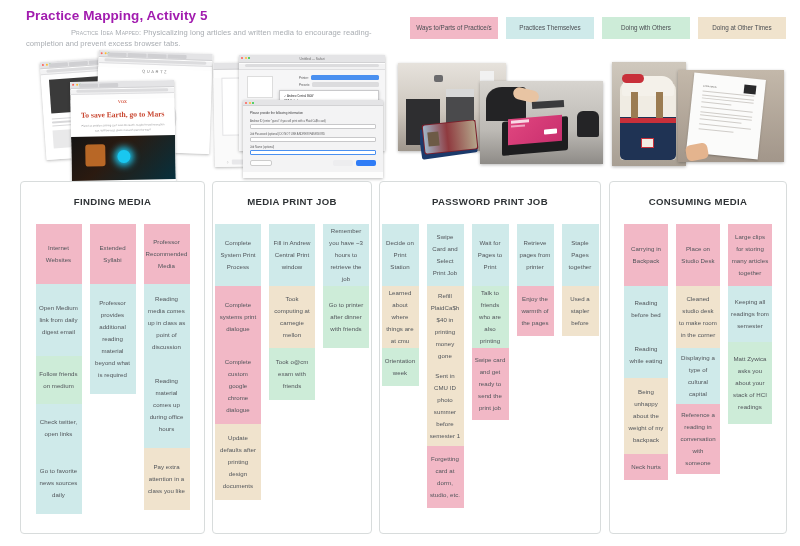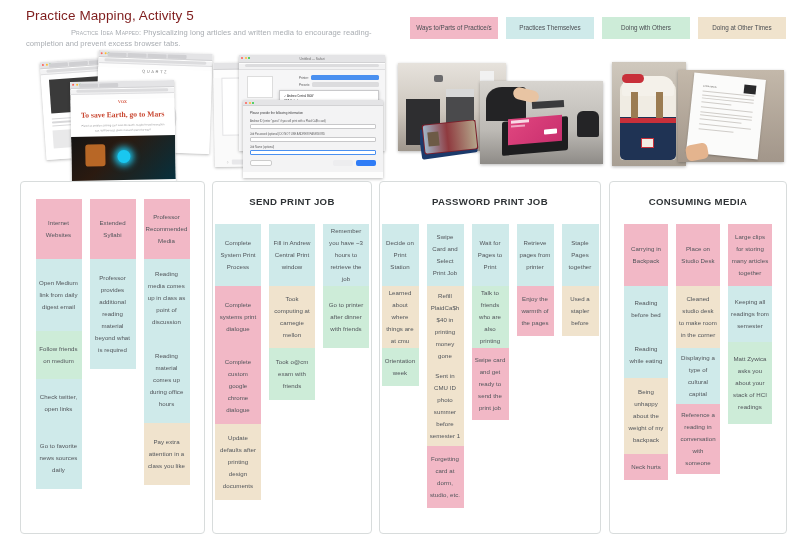--- a/index.html
+++ b/index.html
@@ -14,7 +14,7 @@
   
   .hdr { position: absolute; left: 26px; top: 8px; width: 380px; }
   .hdr-title {
-    font-size: 13.5px; font-weight: normal; color: #7f1d1d;
+    font-size: 13.5px; font-weight: bold; color: #a21caf;
     letter-spacing: .1px;
   }
   .hdr-sub {

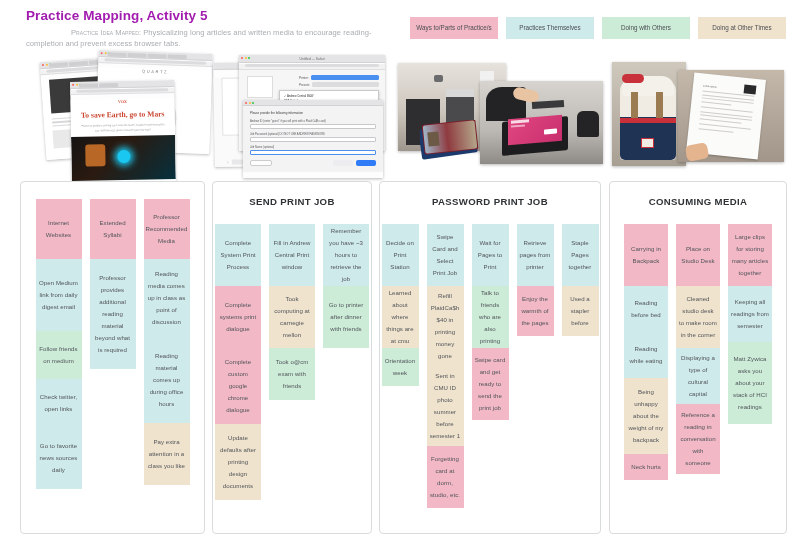--- a/index.html
+++ b/index.html
@@ -301,6 +301,7 @@
 
   <div id="panels">
       <div class="panel" style="left: 20px; top: 181px; width: 185px; height: 353px;">
+        <div class="panel-title">FINDING MEDIA</div>
         <div class="cols">
           <div class="col" style="width: 46px;">
             <div class="note" style="background: rgb(242, 184, 198); height: 60px;">Internet Websites</div>

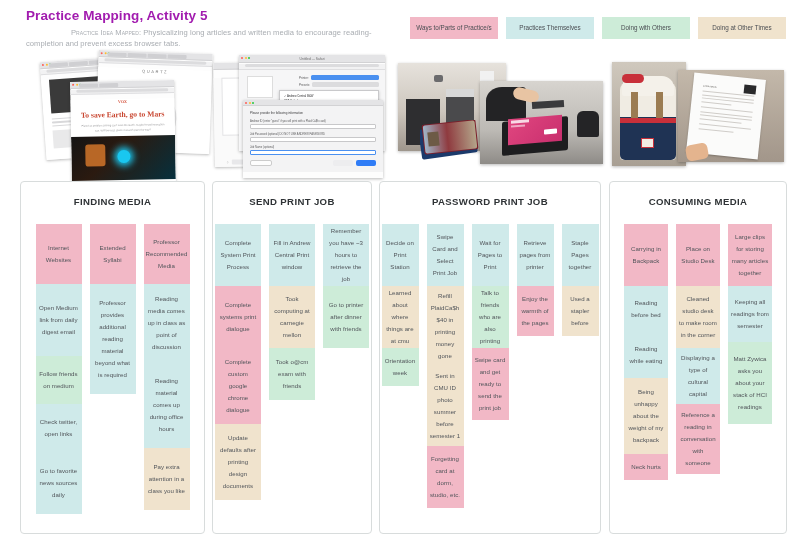--- a/index.html
+++ b/index.html
@@ -323,7 +323,7 @@
         </div>
       </div>
       <div class="panel" style="left: 212px; top: 181px; width: 160px; height: 353px;">
-        <div class="panel-title">SEND PRINT JOB</div>
+        <div class="panel-title">MEDIA PRINT JOB</div>
         <div class="cols">
           <div class="col" style="width: 46px;">
             <div class="note" style="background: rgb(207, 234, 234); height: 62px;">Complete System Print Process</div>

